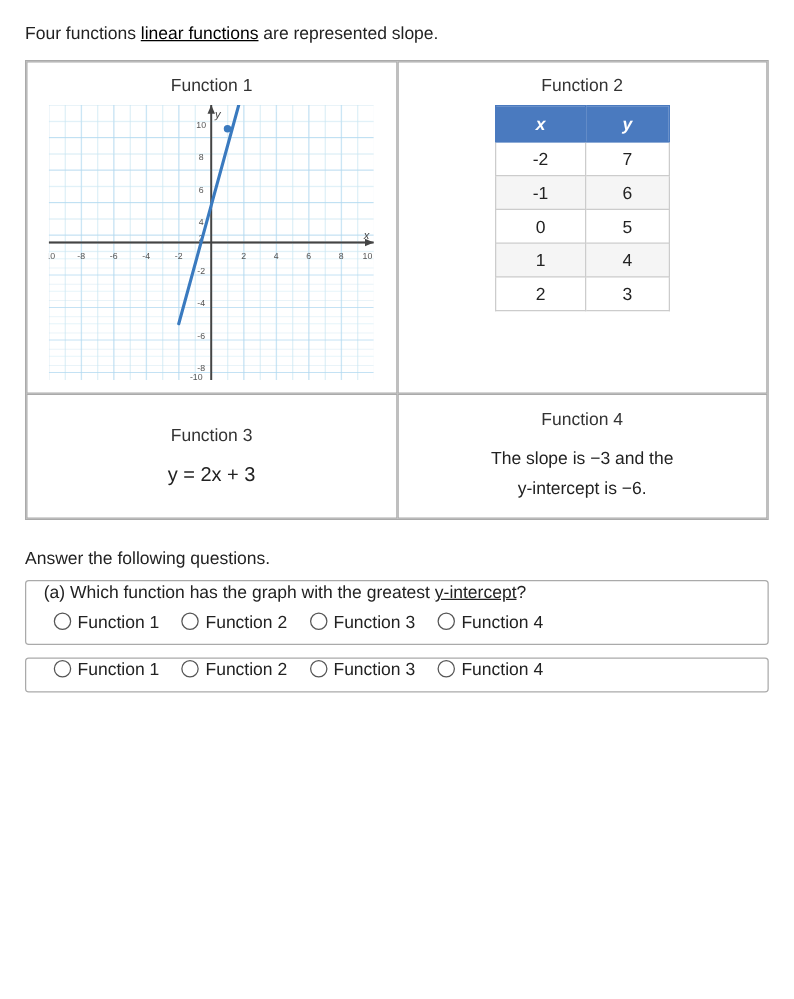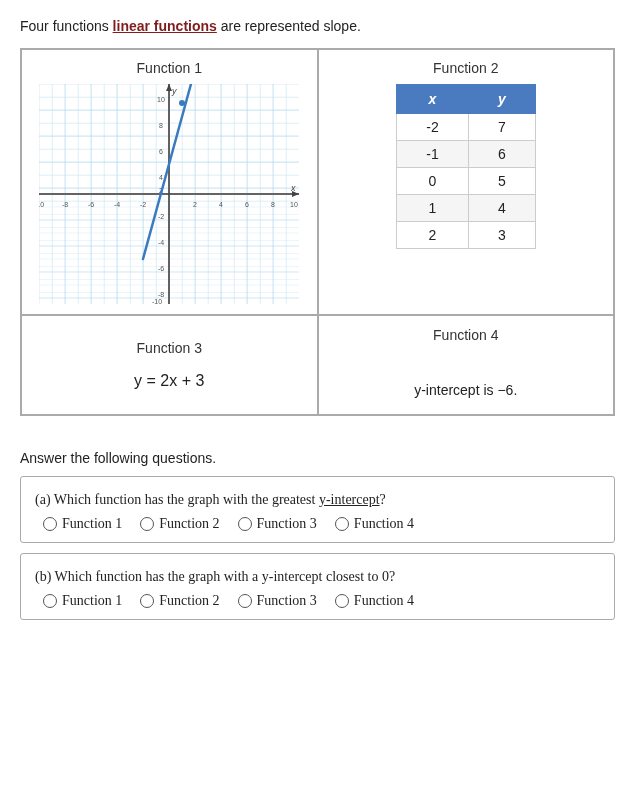--- a/index.html
+++ b/index.html
@@ -17,9 +17,8 @@
       font-size: 14px;
     }
     .intro-text a {
-      color: #7f1d1d;
+      color: #000000;
       text-decoration: underline;
-      font-weight: bold;
     }
     .functions-grid {
       border: 1.5px solid #aaa;

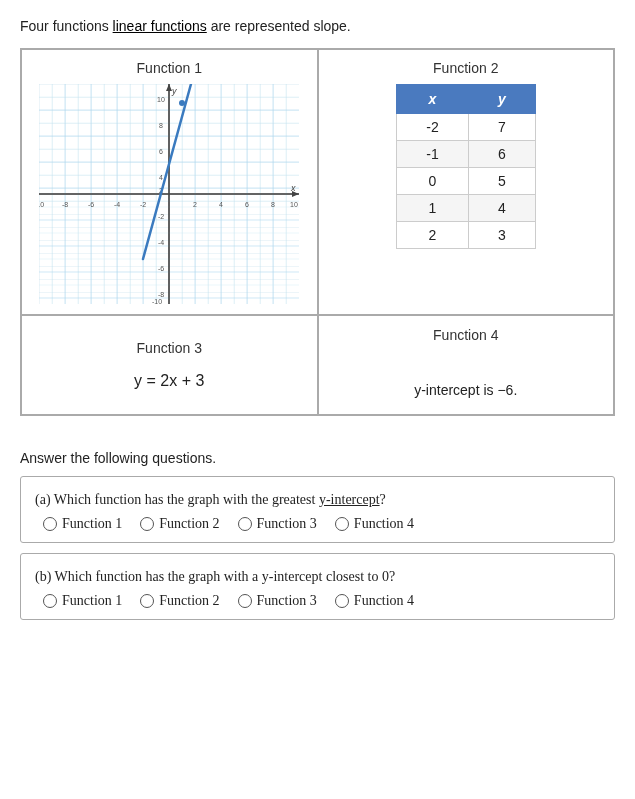--- a/index.html
+++ b/index.html
@@ -278,7 +278,7 @@
   <div class="function-cell" style="justify-content: center; min-height: 100px;">
     <div class="function-title">Function 4</div>
     <div class="func4-text">
-      <br>
+      <span>The slope is −3 and the</span><br>
       <span>y-intercept is −6.</span>
     </div>
   </div>

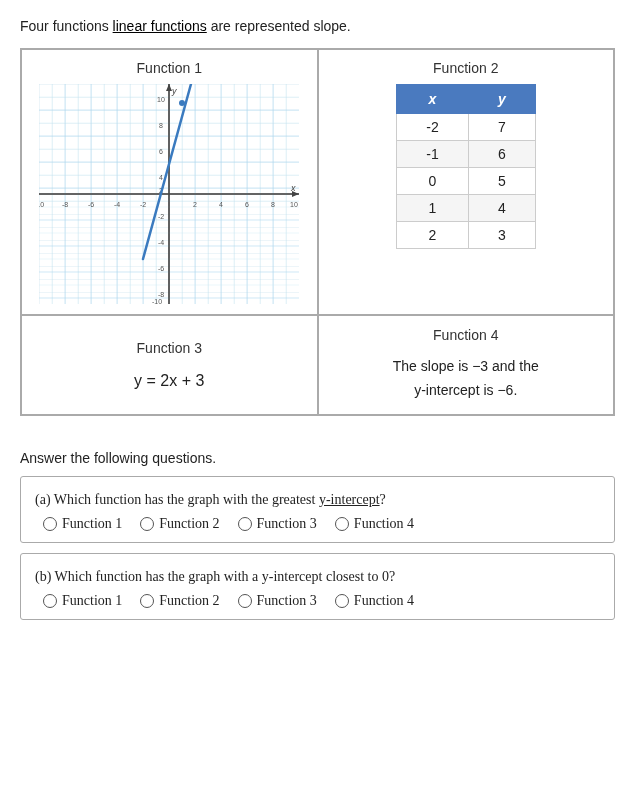--- a/index.html
+++ b/index.html
@@ -87,7 +87,7 @@
       margin-top: 4px;
     }
     .answer-section {
-      margin-top: 34px;
+      margin-top: 22px;
     }
     .answer-label {
       font-size: 14px;

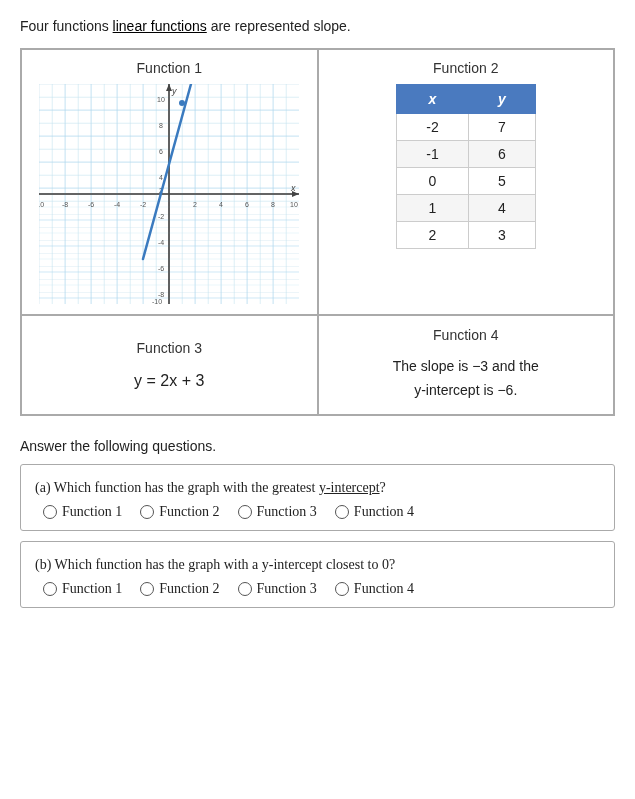--- a/index.html
+++ b/index.html
@@ -97,8 +97,7 @@
       border: 1.5px solid #aaa;
       border-radius: 3px;
       margin-bottom: 10px;
-      padding: 15px 14px 10px;
-      font-family: Liberation Serif, serif;
+      padding: 0 14px 10px;
     }
     .question-text {
       font-size: 14px;

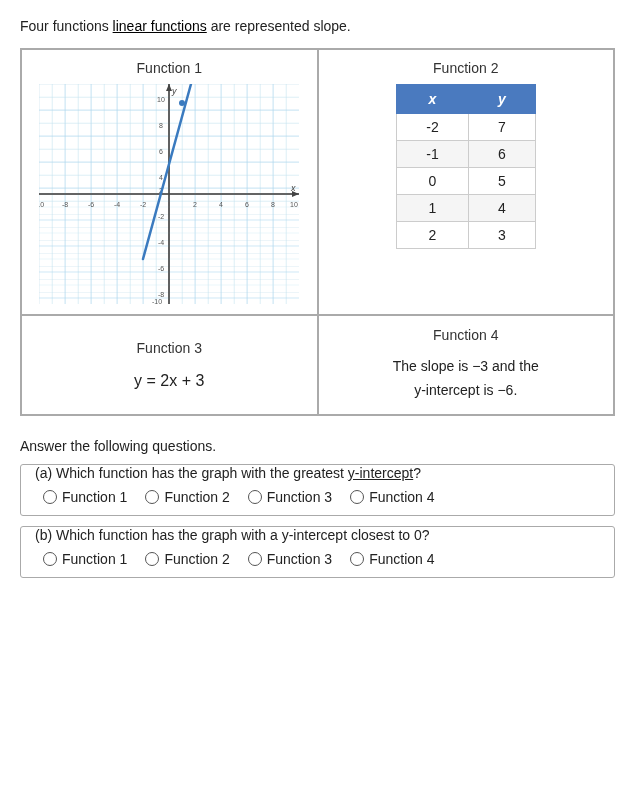--- a/index.html
+++ b/index.html
@@ -312,7 +312,6 @@
   </div>
 
   <div class="question-box">
-    <div class="question-text">(b) Which function has the graph with a y-intercept closest to 0?</div>
     <div class="radio-row" id="qb-options">
     <label class="radio-option">
           <span class="radio-circle"></span>

